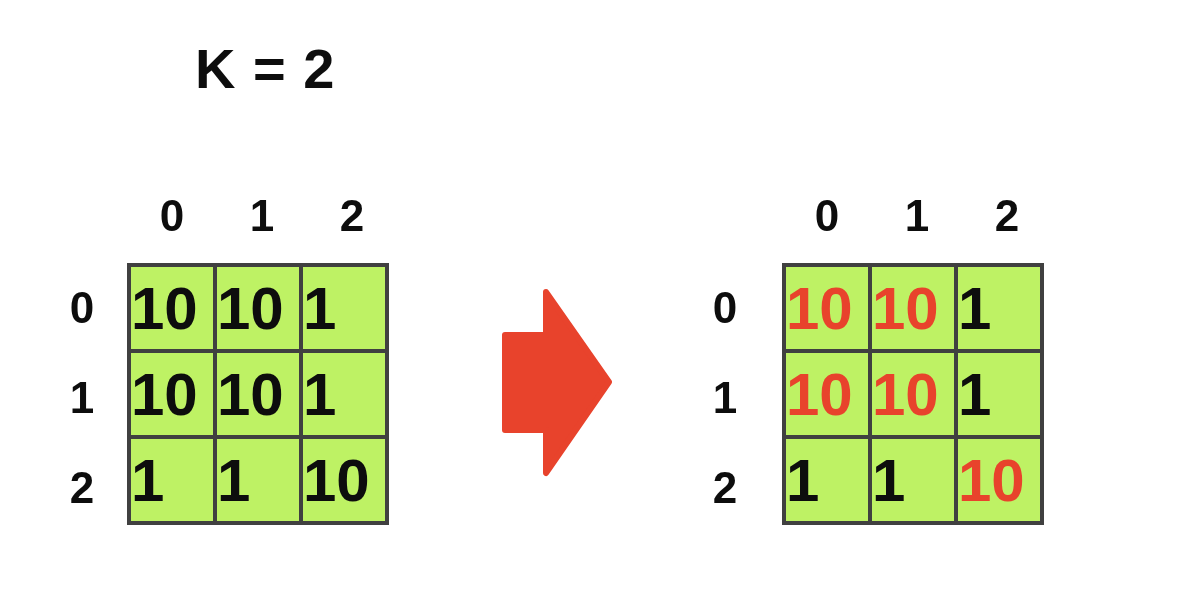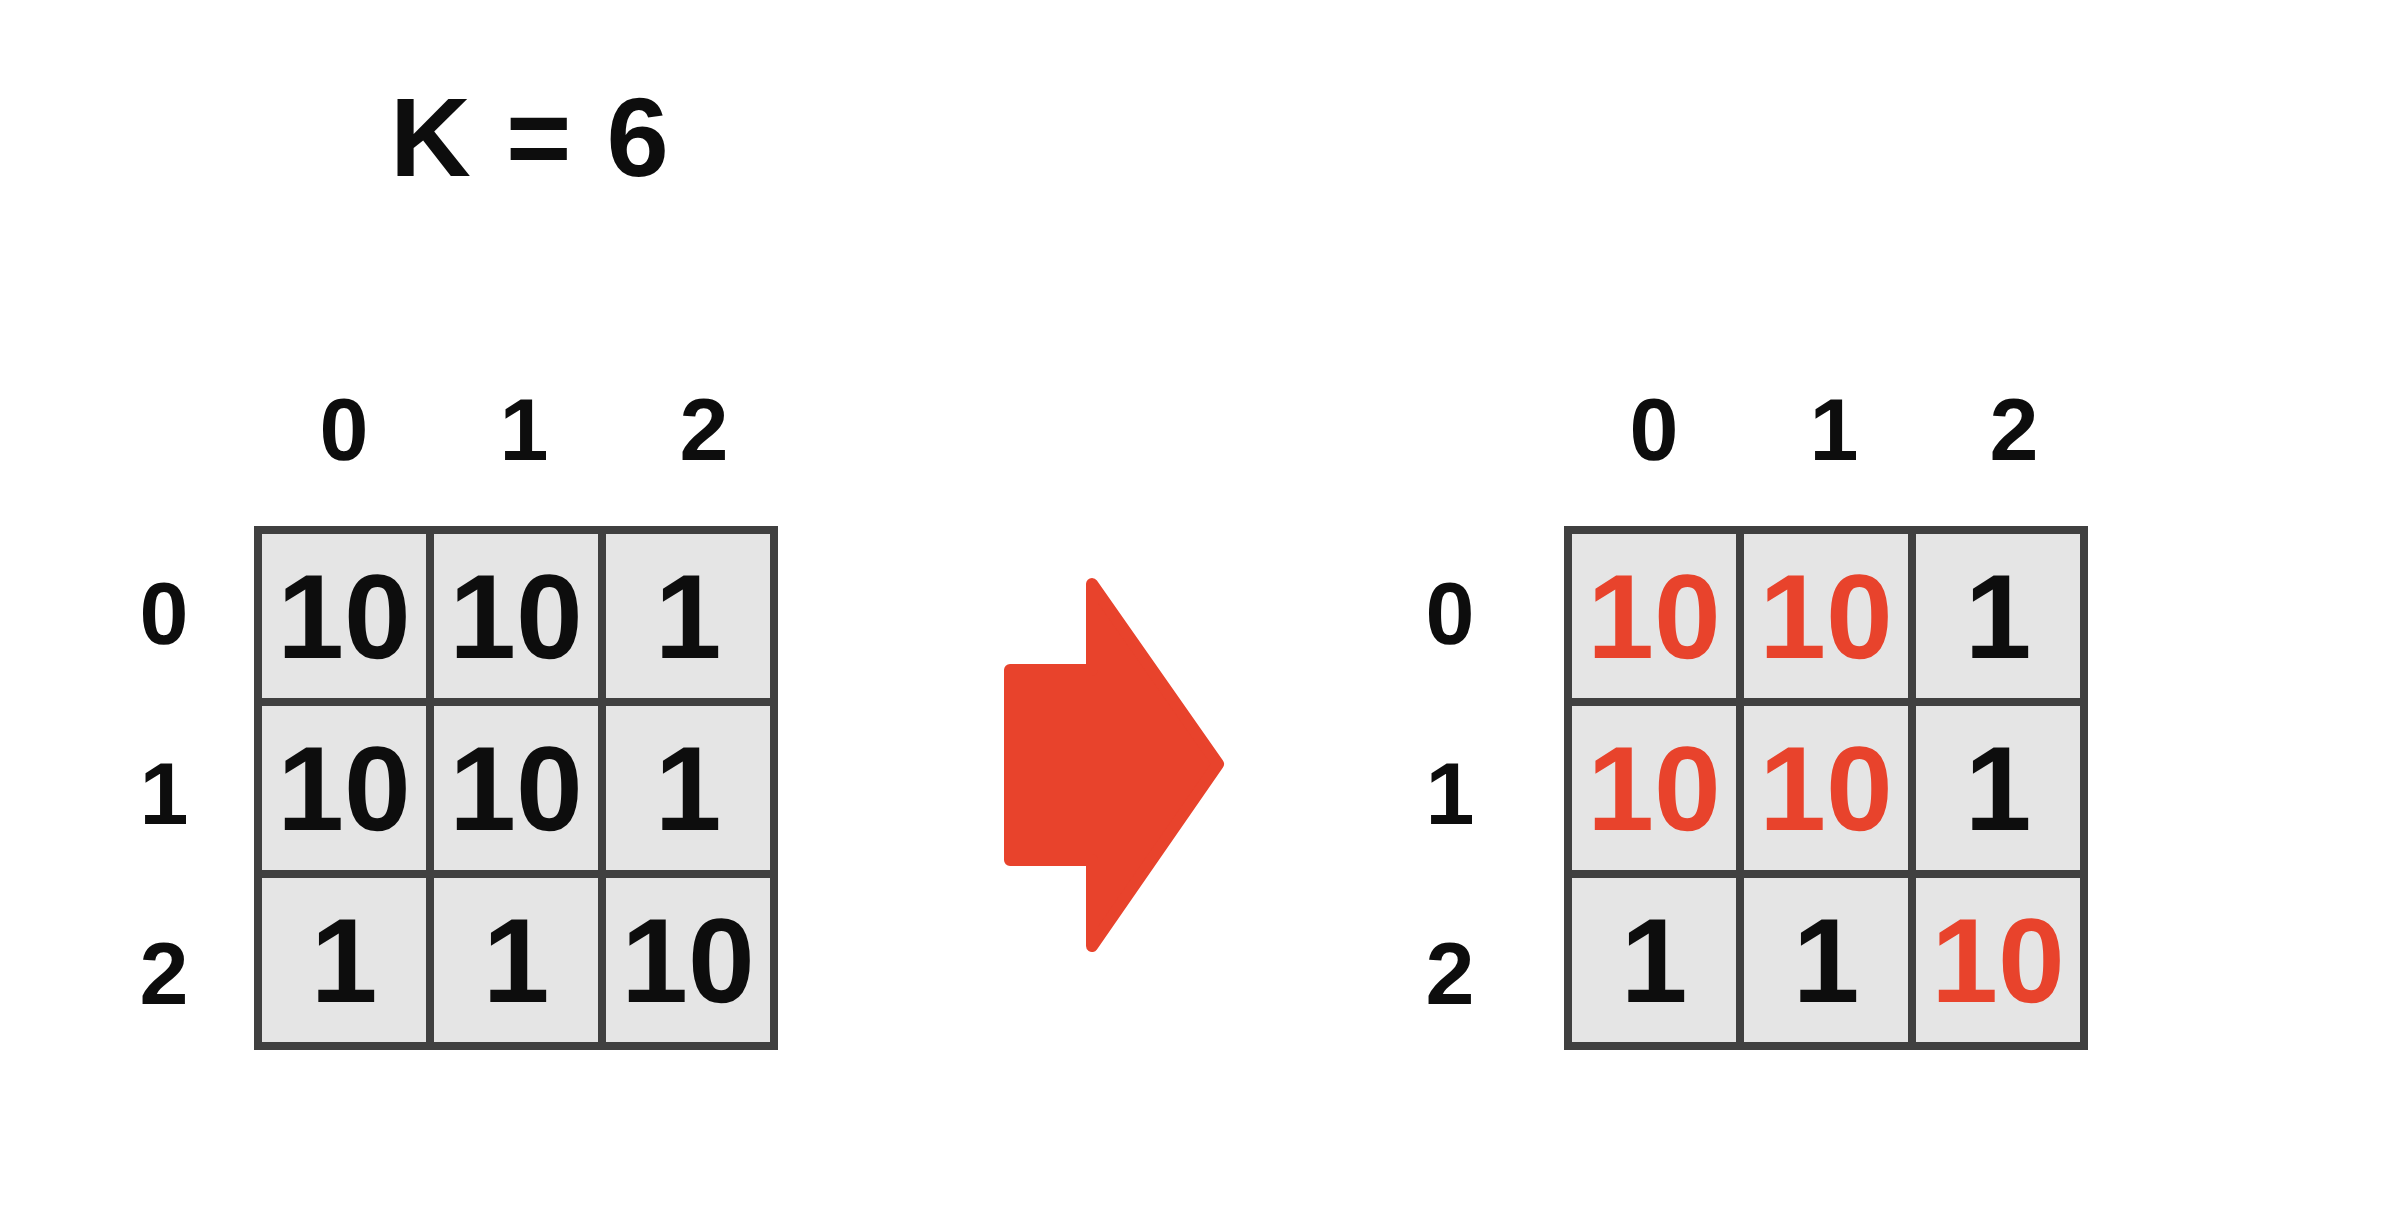--- a/index.html
+++ b/index.html
@@ -55,7 +55,7 @@
 </head>
 <body>
 
-<div class="title">K = 6</div>
+<div class="title">K = 2</div>
 
 <div class="axis-label col-label" style="left:127px">0</div>
 <div class="axis-label col-label" style="left:217px">1</div>

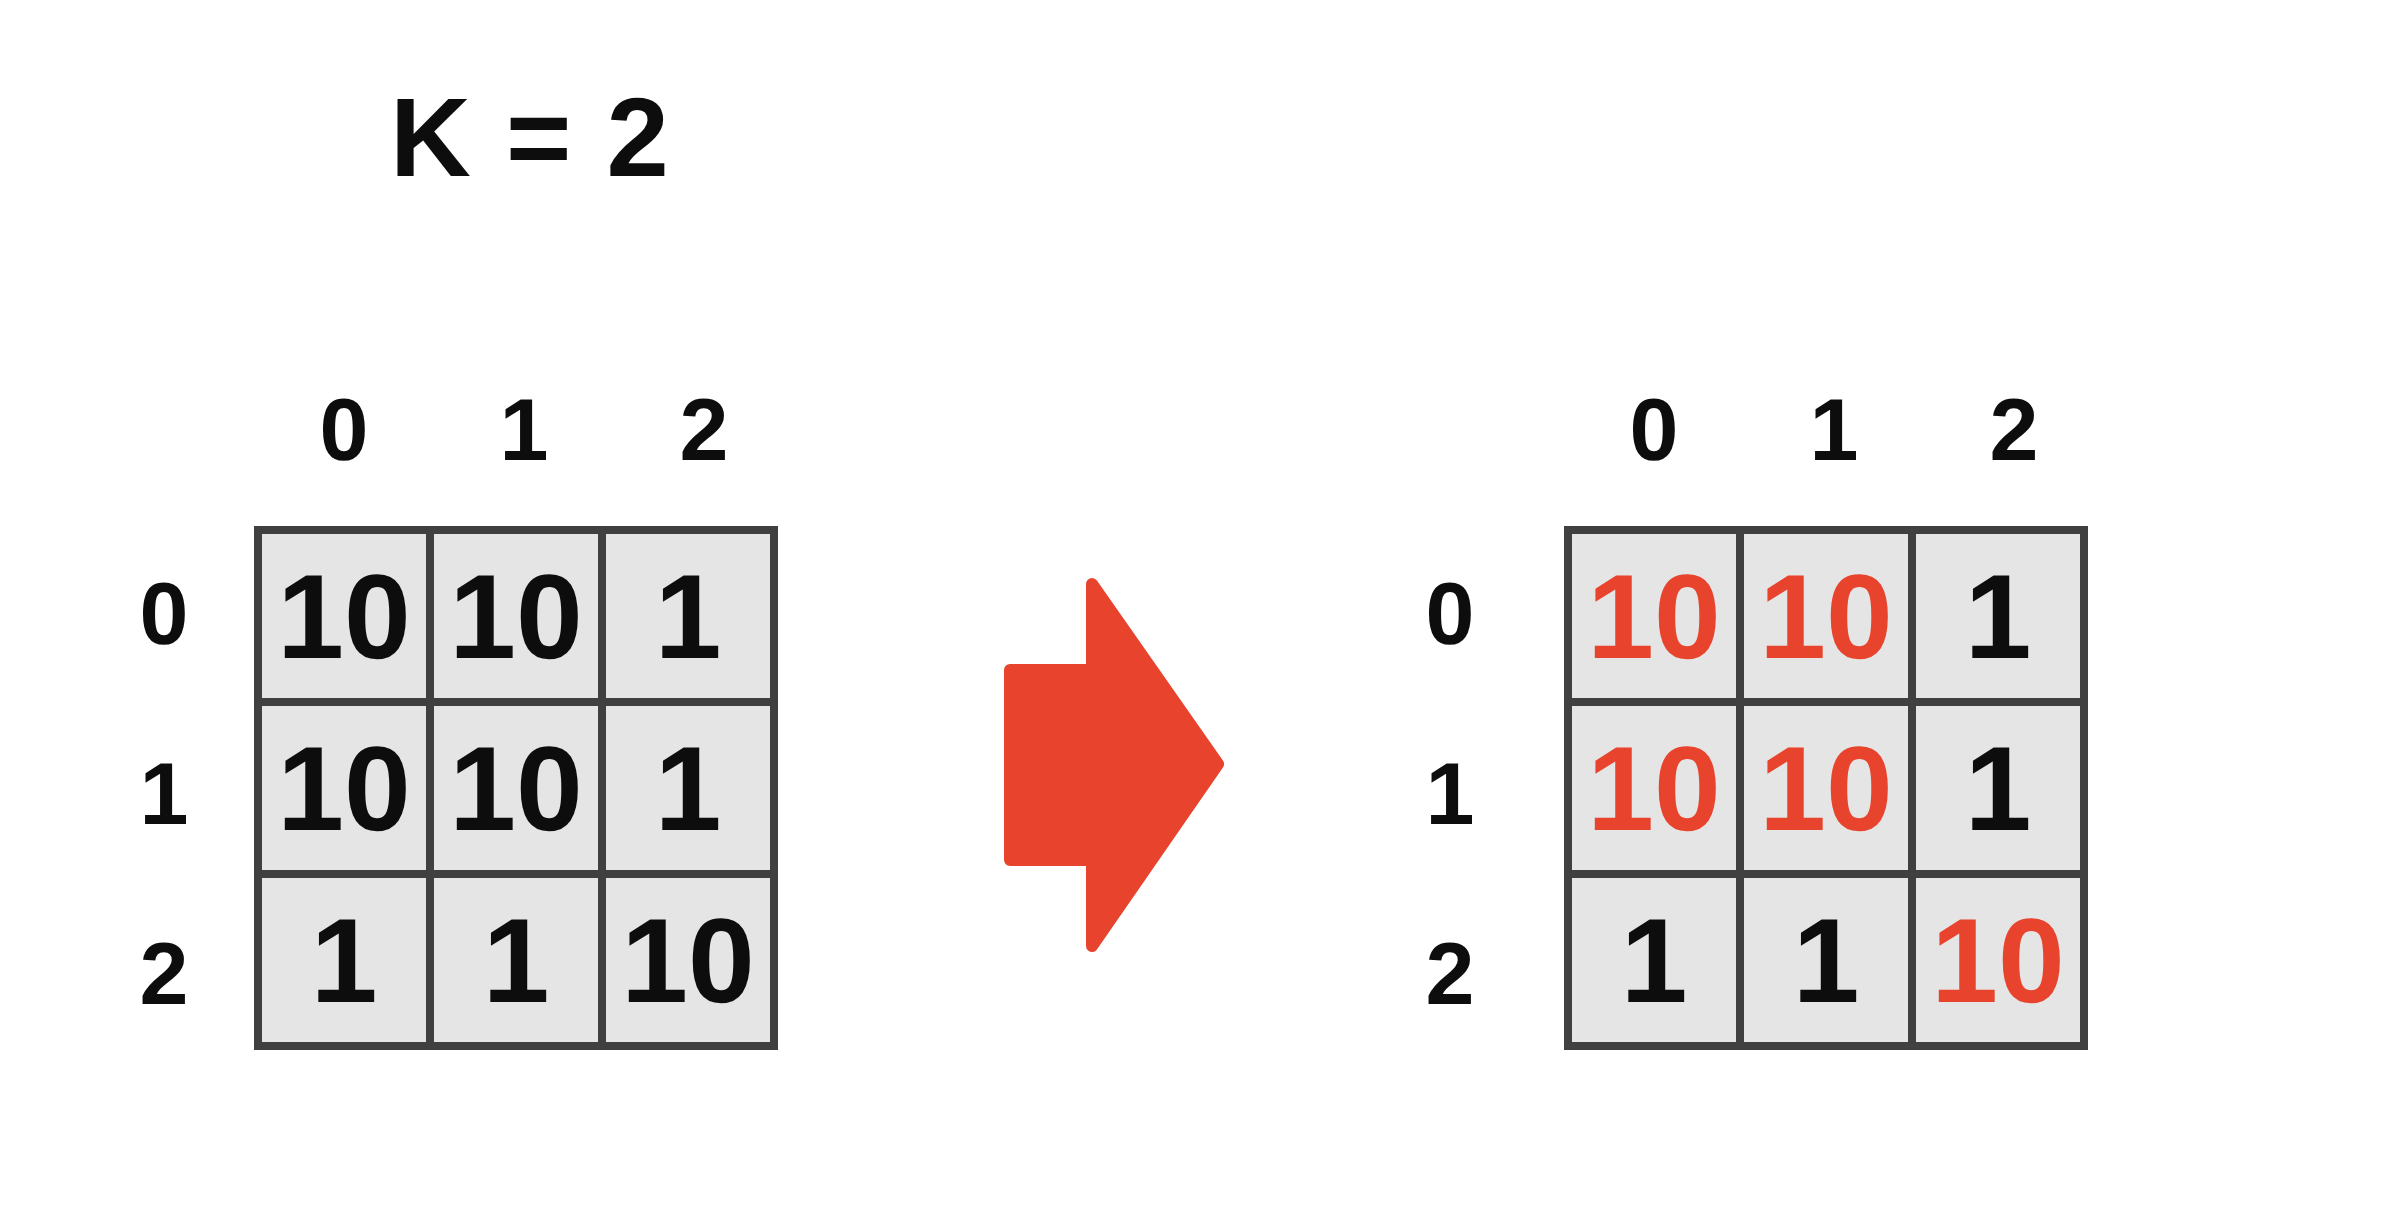--- a/index.html
+++ b/index.html
@@ -28,11 +28,10 @@
   .matrix-table td {
     width: 86px; height: 86px;
     border: 4px solid #404040;
-    text-align: center;
     vertical-align: middle;
     font-size: 60px;
     font-weight: 600;
-    background: #e5e5e5;
+    background: #bef264;
   }
   .matrix-table td.red { color: #e8432c; }
   .axis-label {

